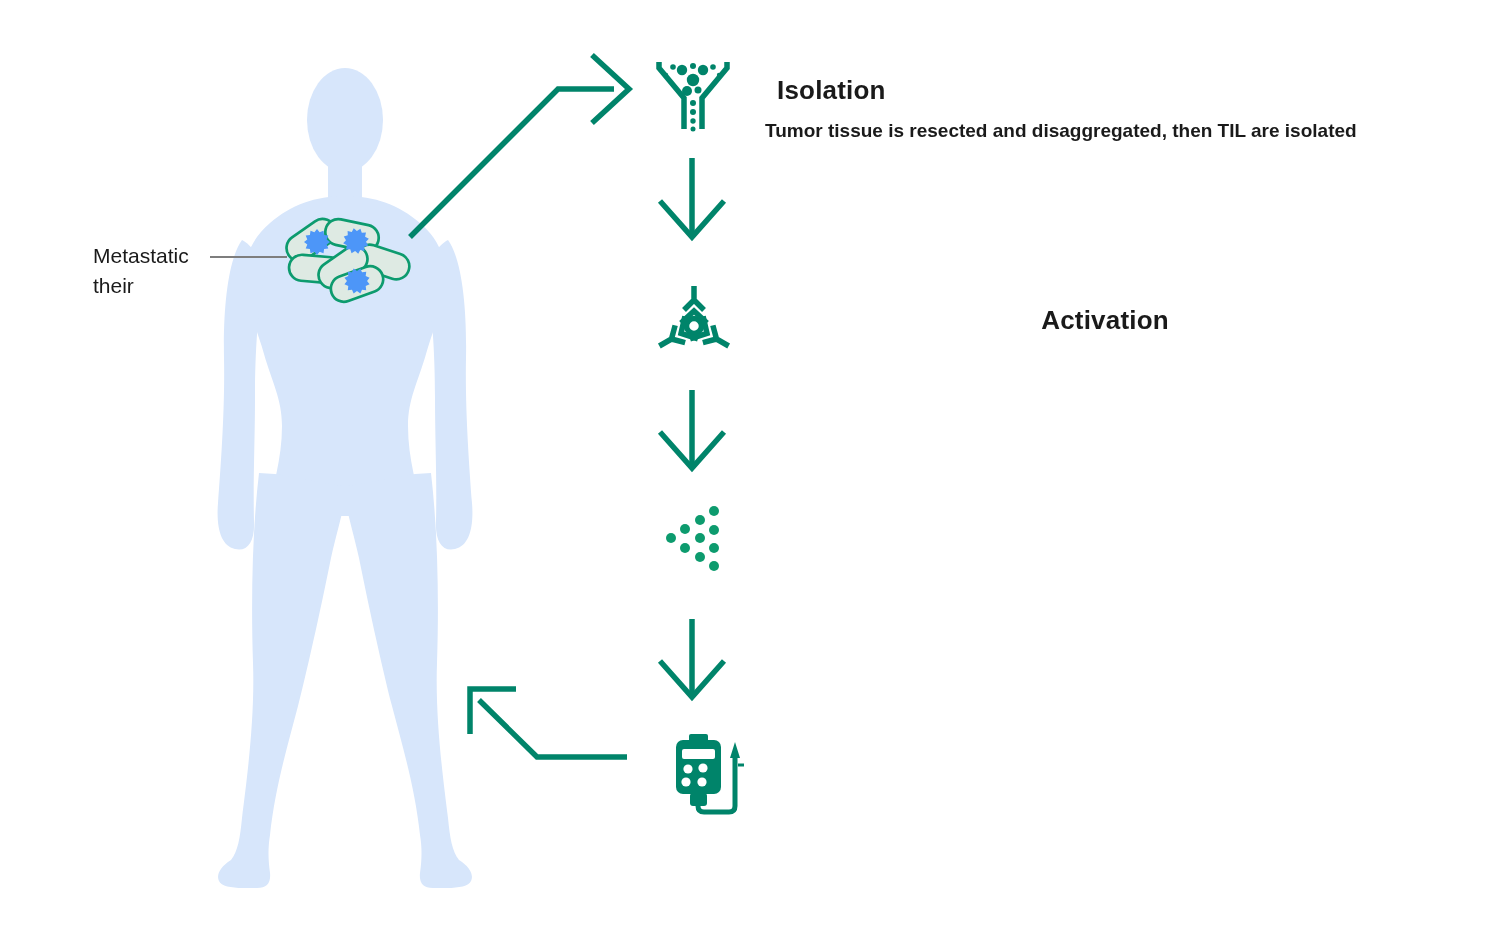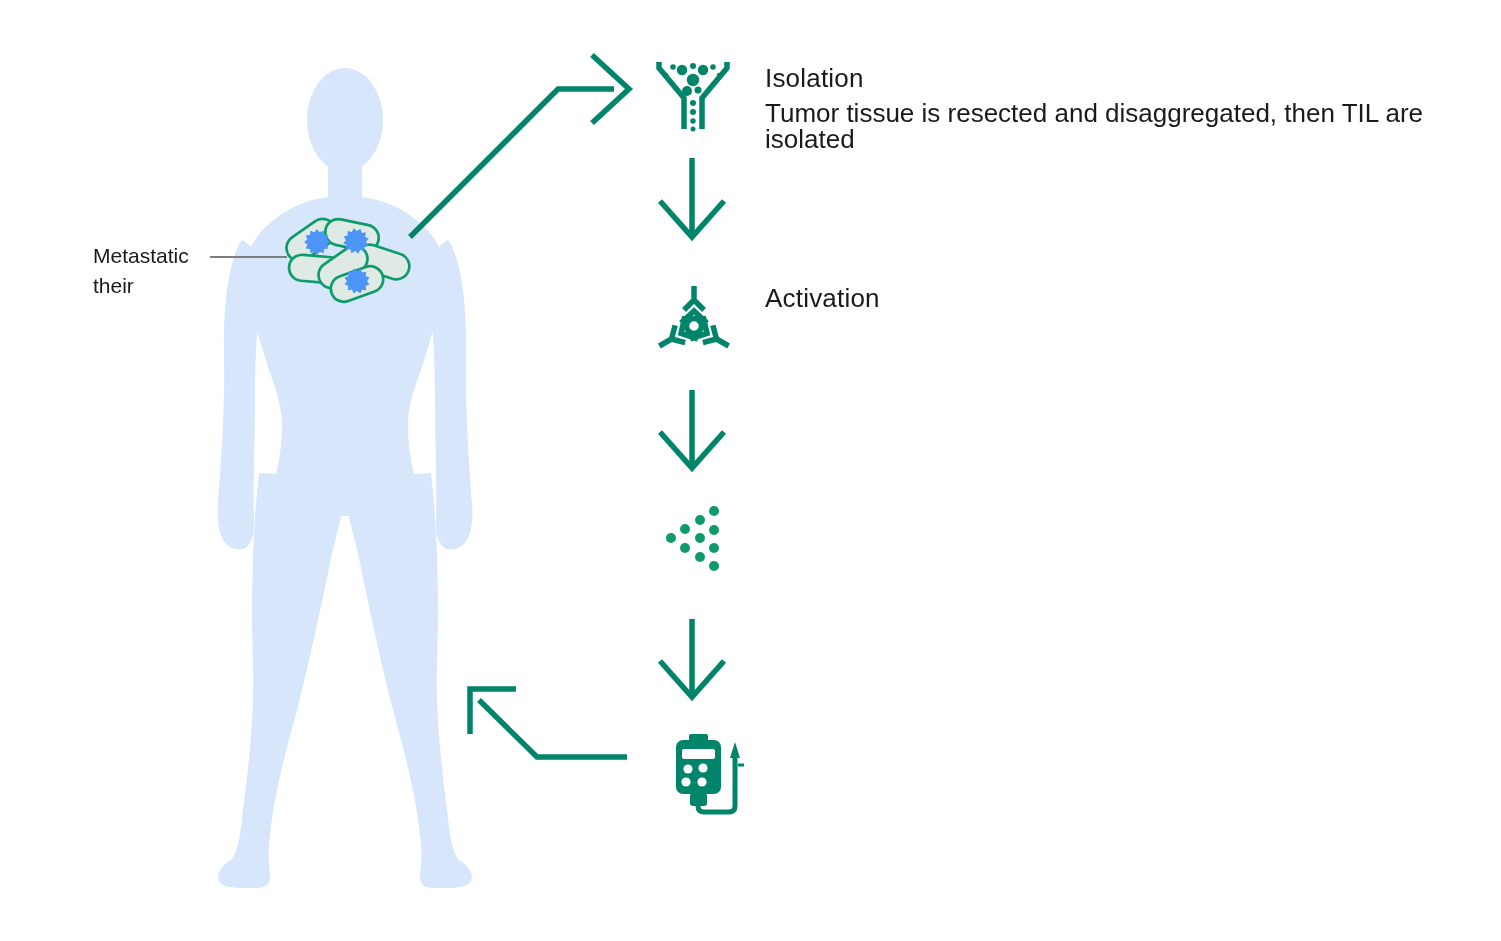--- a/index.html
+++ b/index.html
@@ -20,7 +20,7 @@
     position:absolute;left:93px;top:241px;font-size:21px;line-height:30px;
   }
   .step{position:absolute;left:765px;width:680px;}
-  .step h2{margin:0;font-size:26px;line-height:32px;font-weight:normal;letter-spacing:0.2px;}
+  .step h2{margin:12px;font-size:26px;line-height:32px;font-weight:bold;letter-spacing:0.2px;}
   .step p{margin:6px 0 0 0;font-size:26px;line-height:26px;}
   .step-1{top:62px;}
   .step-2{top:282px;}

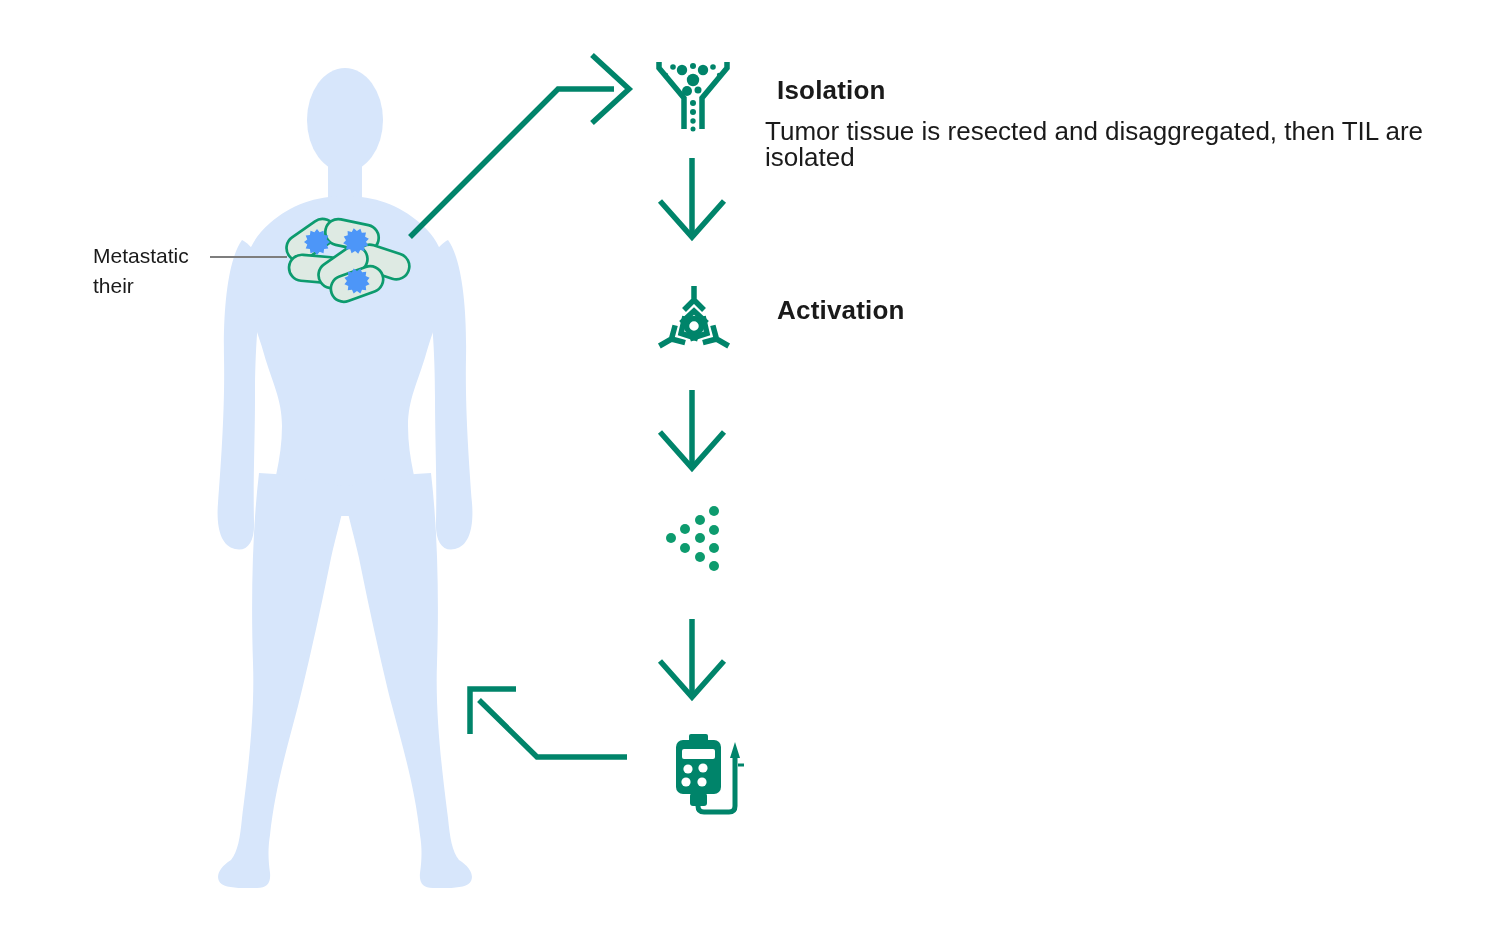--- a/index.html
+++ b/index.html
@@ -21,7 +21,7 @@
   }
   .step{position:absolute;left:765px;width:680px;}
   .step h2{margin:12px;font-size:26px;line-height:32px;font-weight:bold;letter-spacing:0.2px;}
-  .step p{margin:6px 0 0 0;font-size:26px;line-height:26px;}
+  .step p{margin:6px 0 0 0;font-size:19px;line-height:26px;font-weight:bold;}
   .step-1{top:62px;}
   .step-2{top:282px;}
   .step-3{top:502px;}

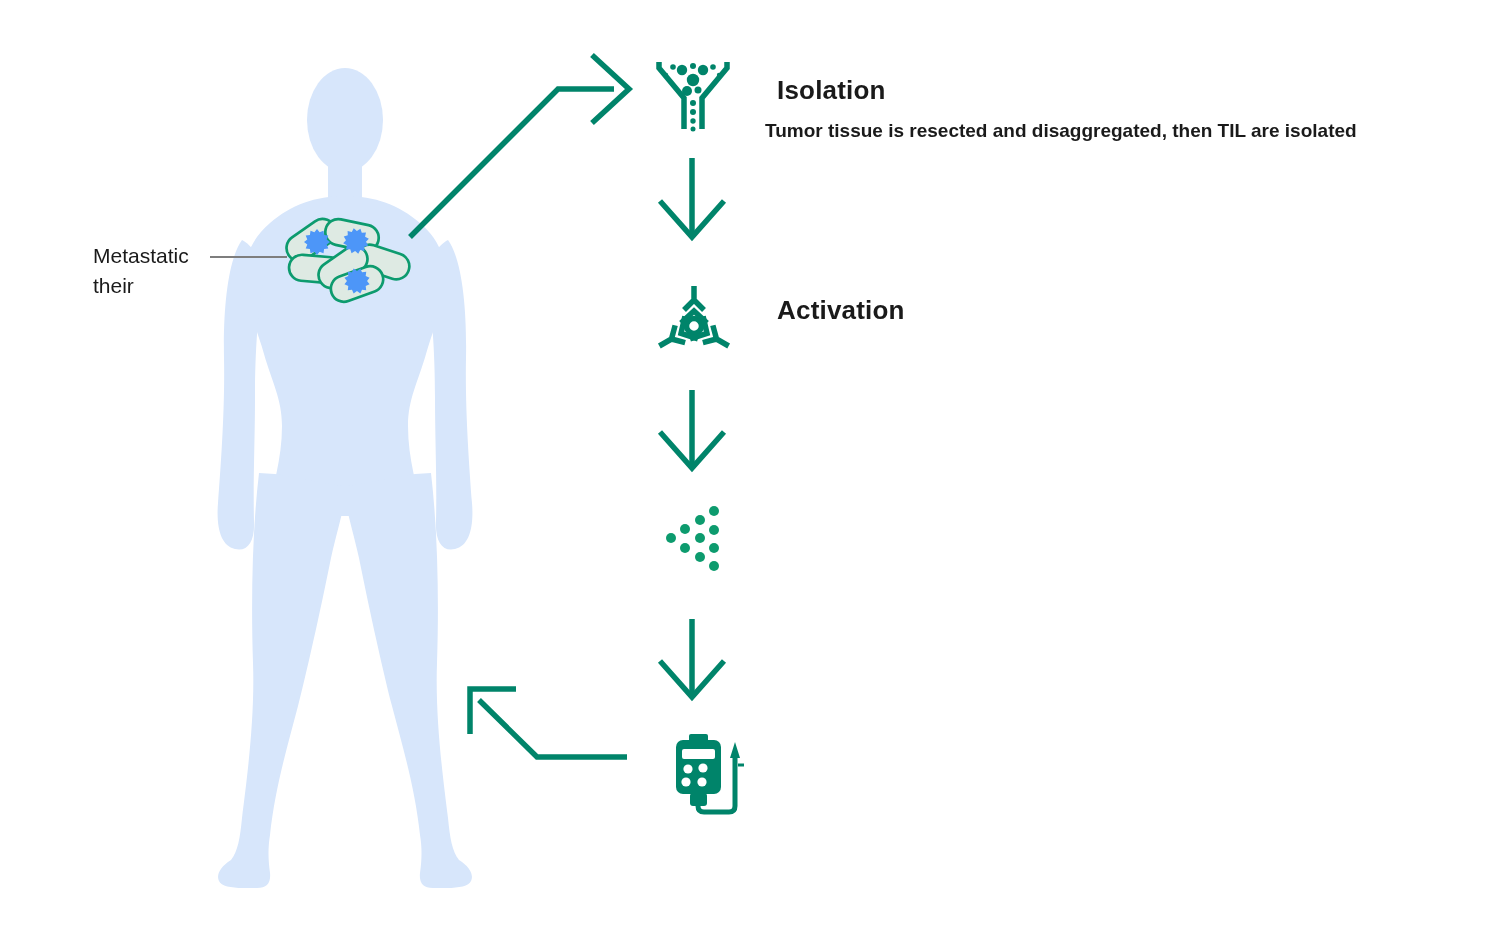--- a/index.html
+++ b/index.html
@@ -23,7 +23,7 @@
   .step h2{margin:12px;font-size:26px;line-height:32px;font-weight:bold;letter-spacing:0.2px;}
   .step p{margin:6px 0 0 0;font-size:19px;line-height:26px;font-weight:bold;}
   .step-1{top:62px;}
-  .step-2{top:282px;}
+  .step-2{top:292px;text-align:center;}
   .step-3{top:502px;}
   .step-4{top:720px;}
 </style>

